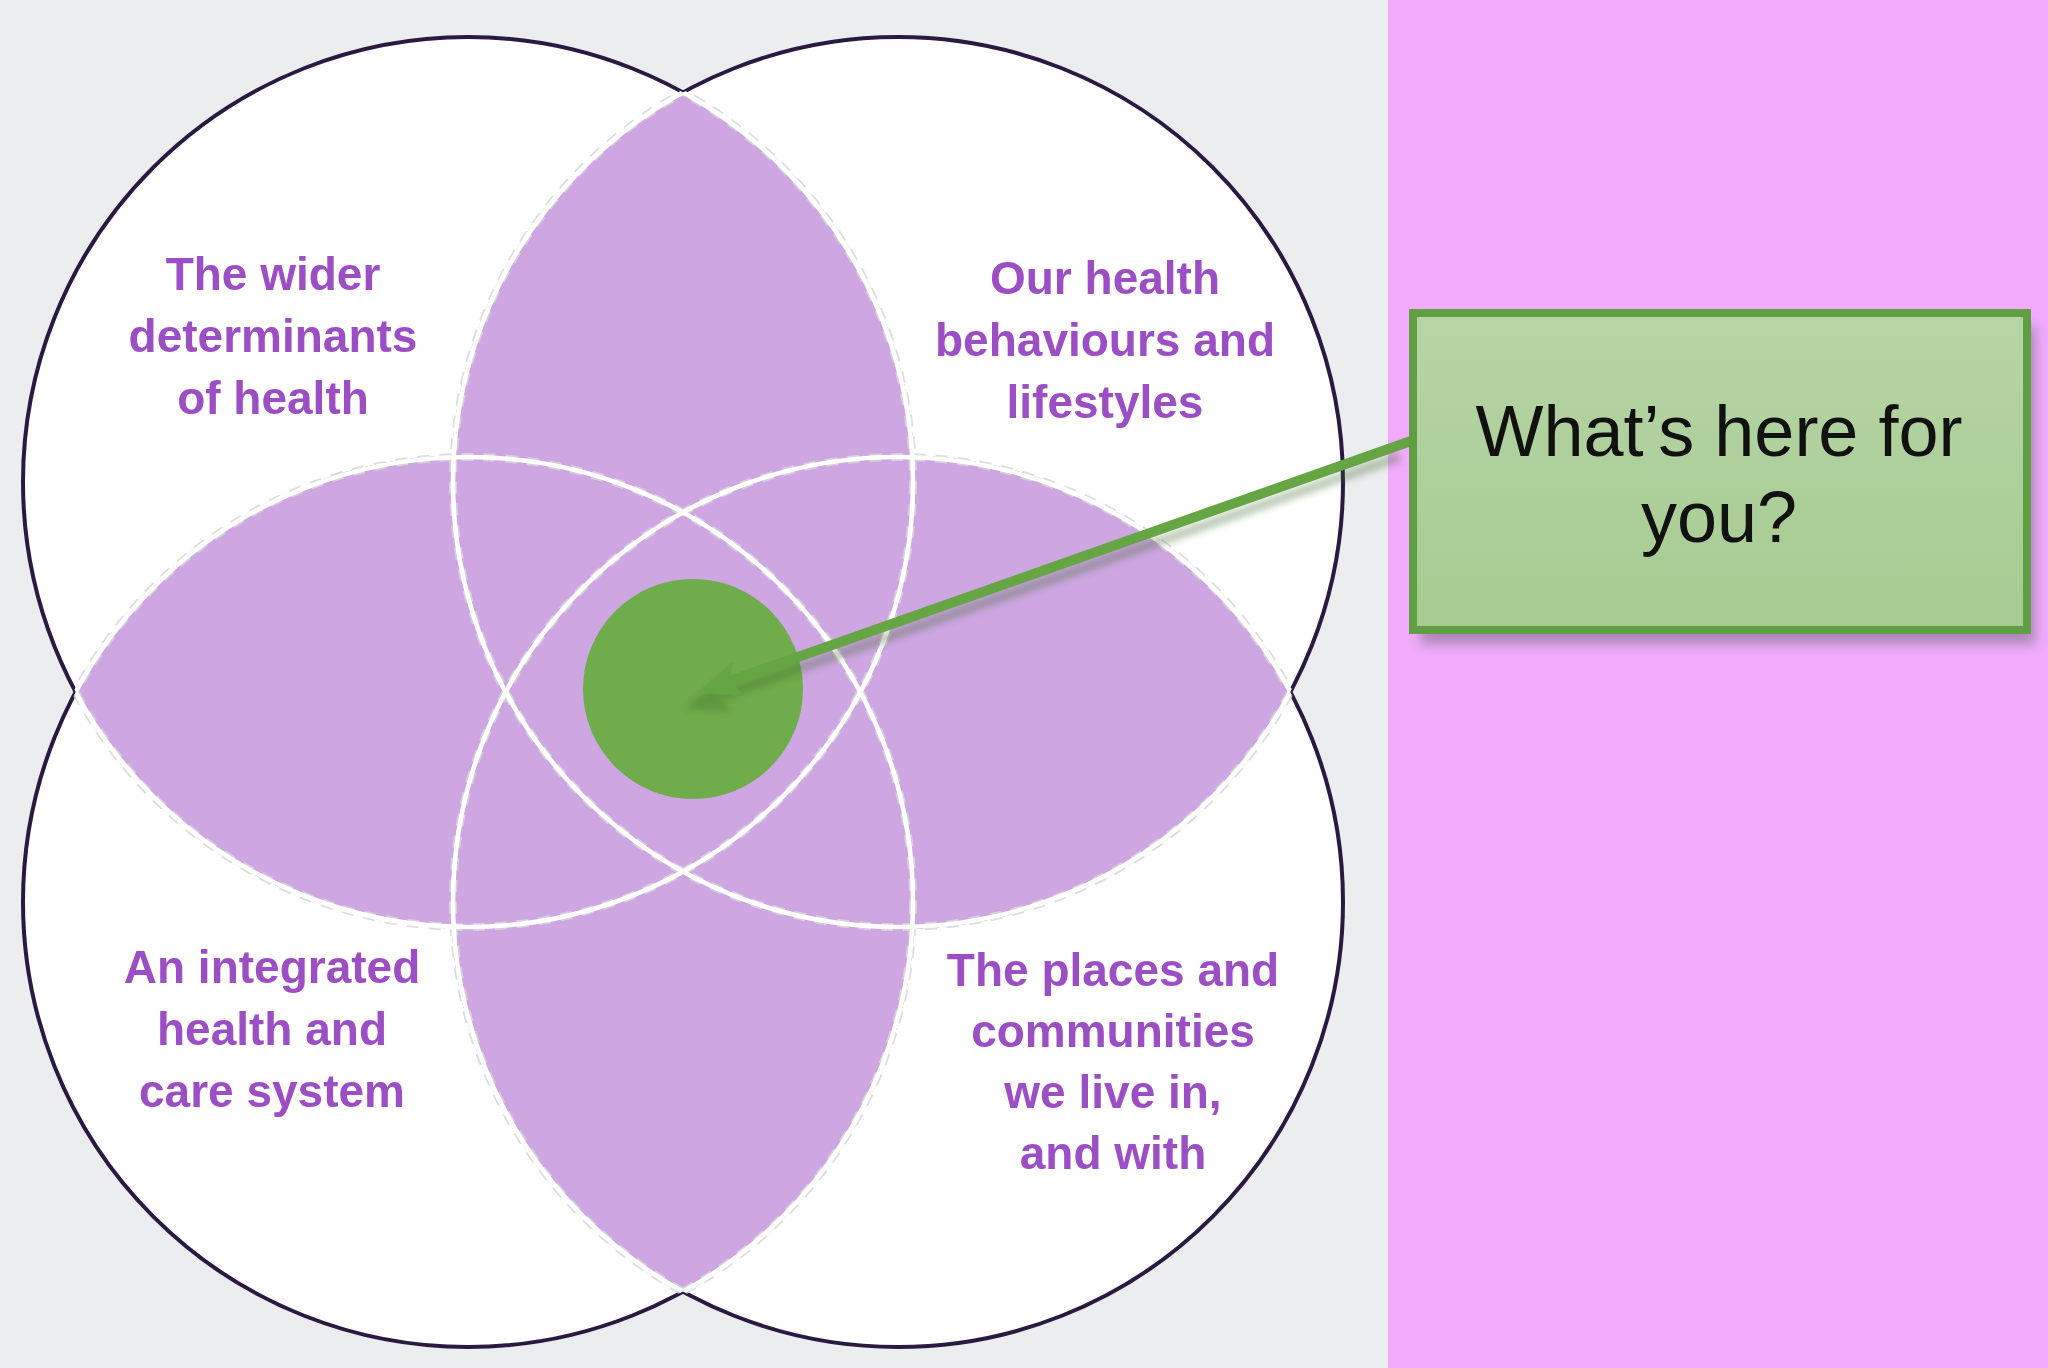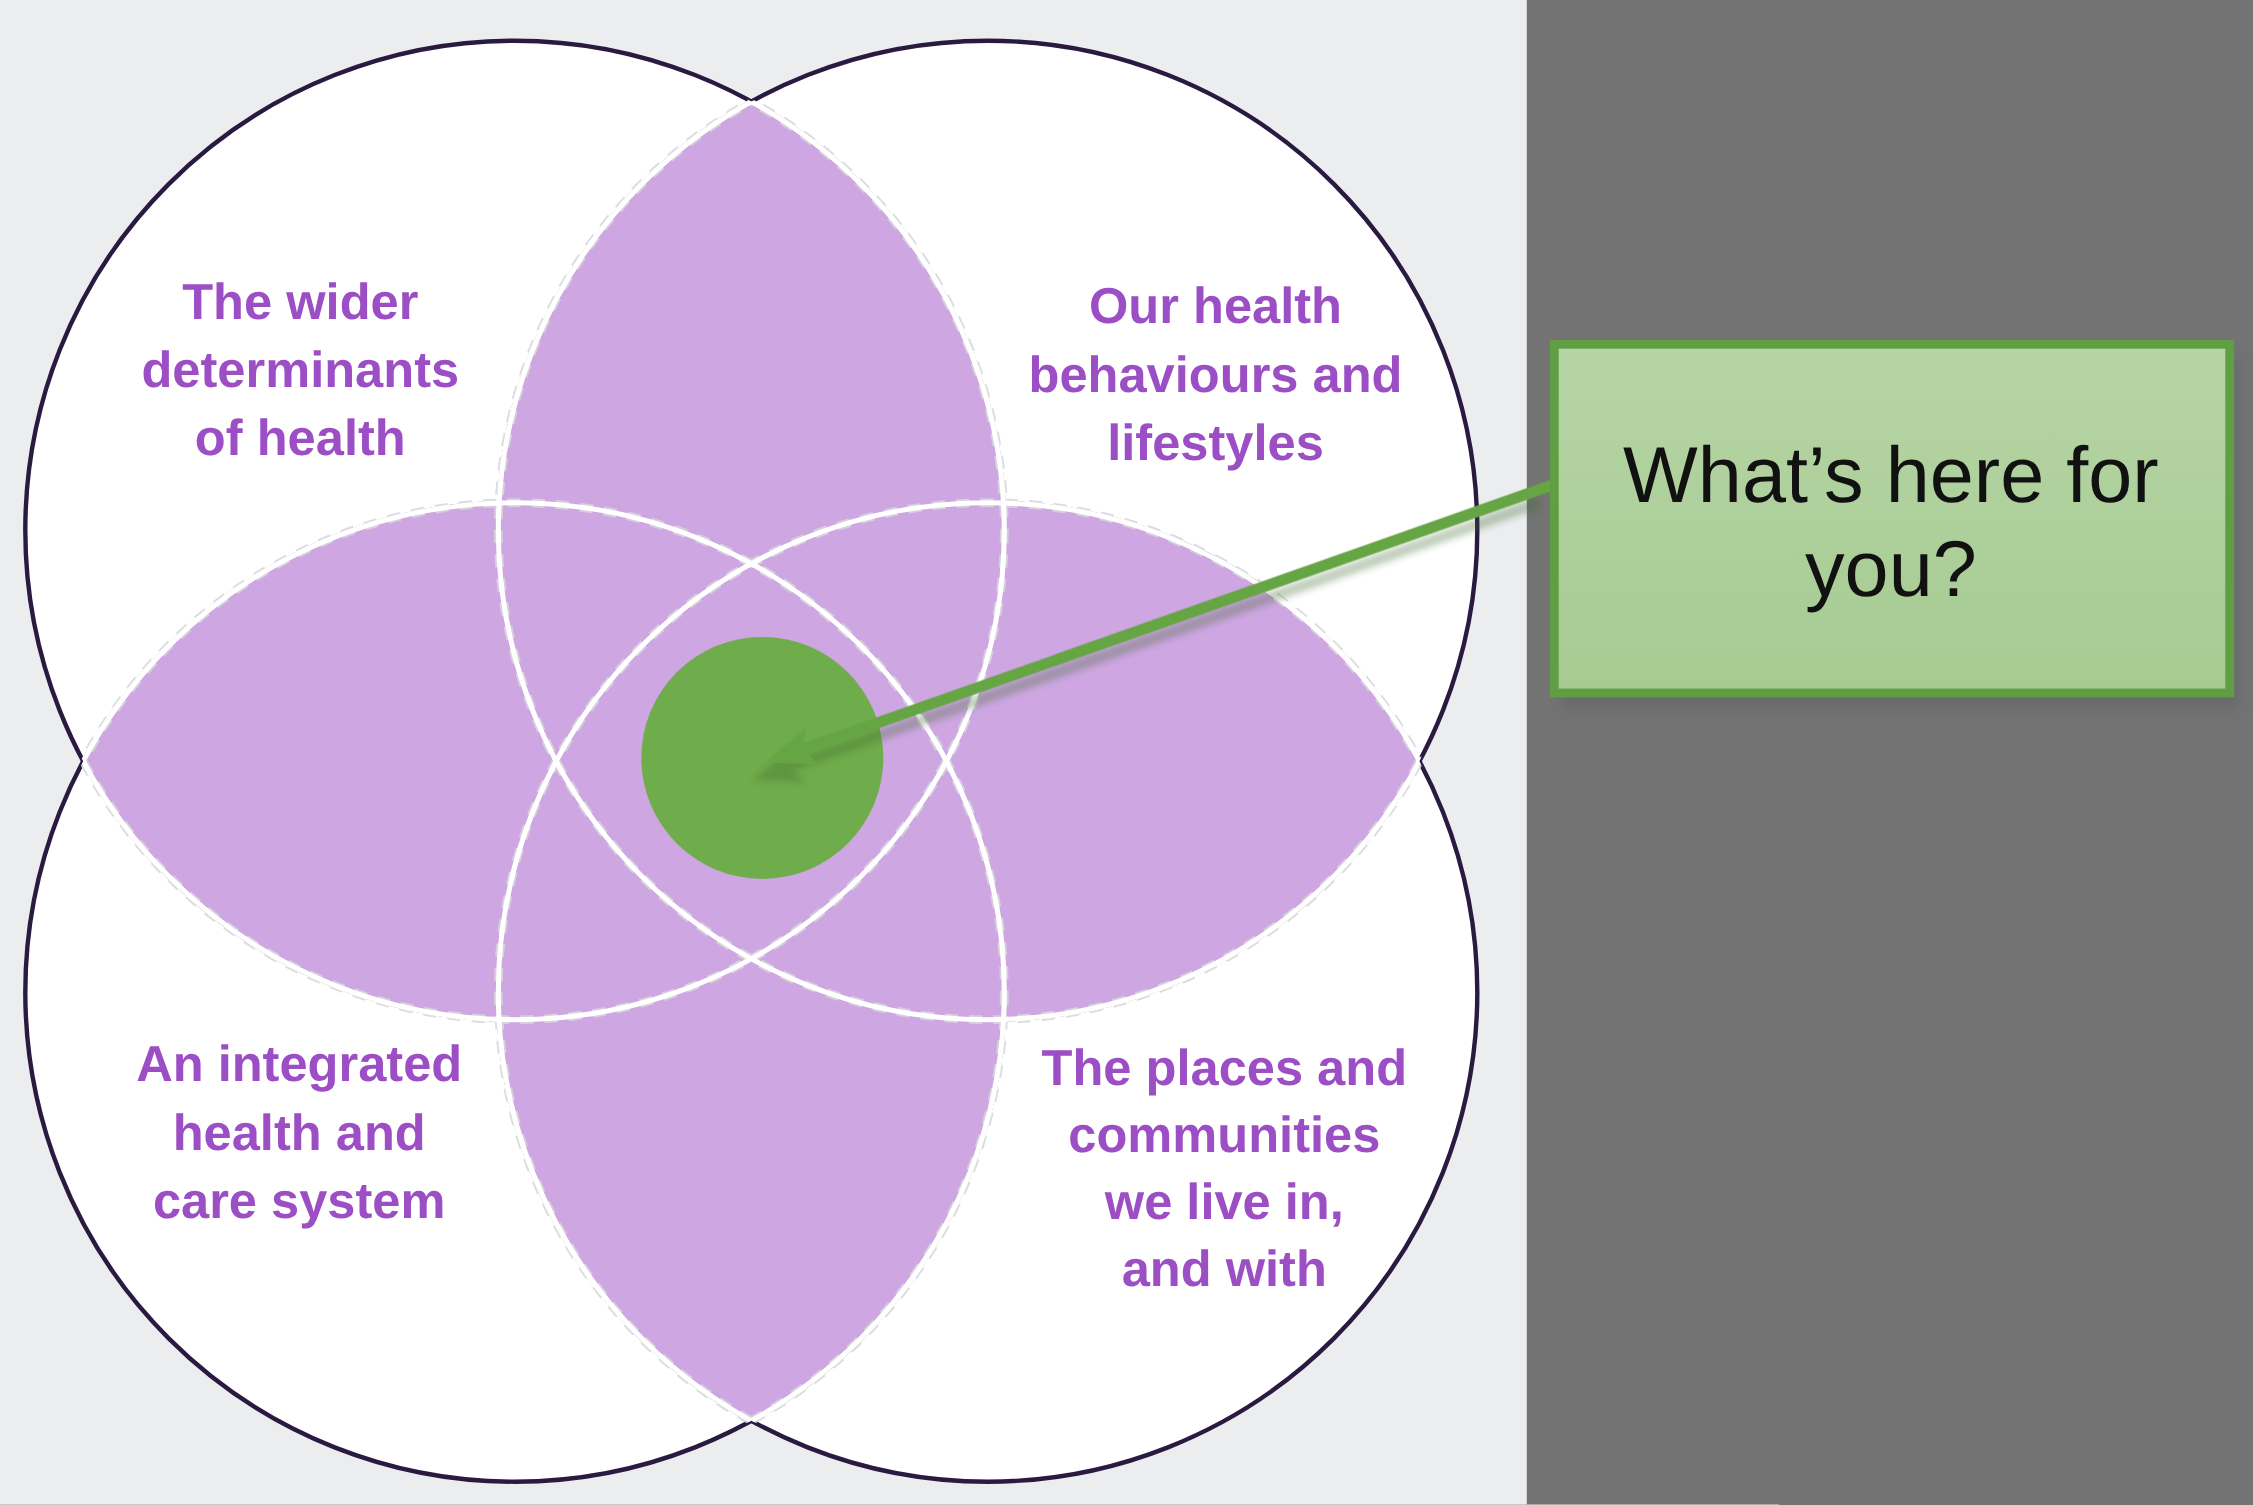--- a/index.html
+++ b/index.html
@@ -3,7 +3,7 @@
 <meta charset="utf-8">
 <style>
   html,body{margin:0;padding:0;background:#ffffff;}
-  .stage{position:relative;width:2048px;height:1368px;background:#737373;overflow:hidden;
+  .stage{position:relative;width:2048px;height:1368px;background:#f0abfc;overflow:hidden;
          font-family:"Liberation Sans","DejaVu Sans",sans-serif;}
   svg{display:block}
   .vlabel{font-family:"Liberation Sans","DejaVu Sans",sans-serif;

